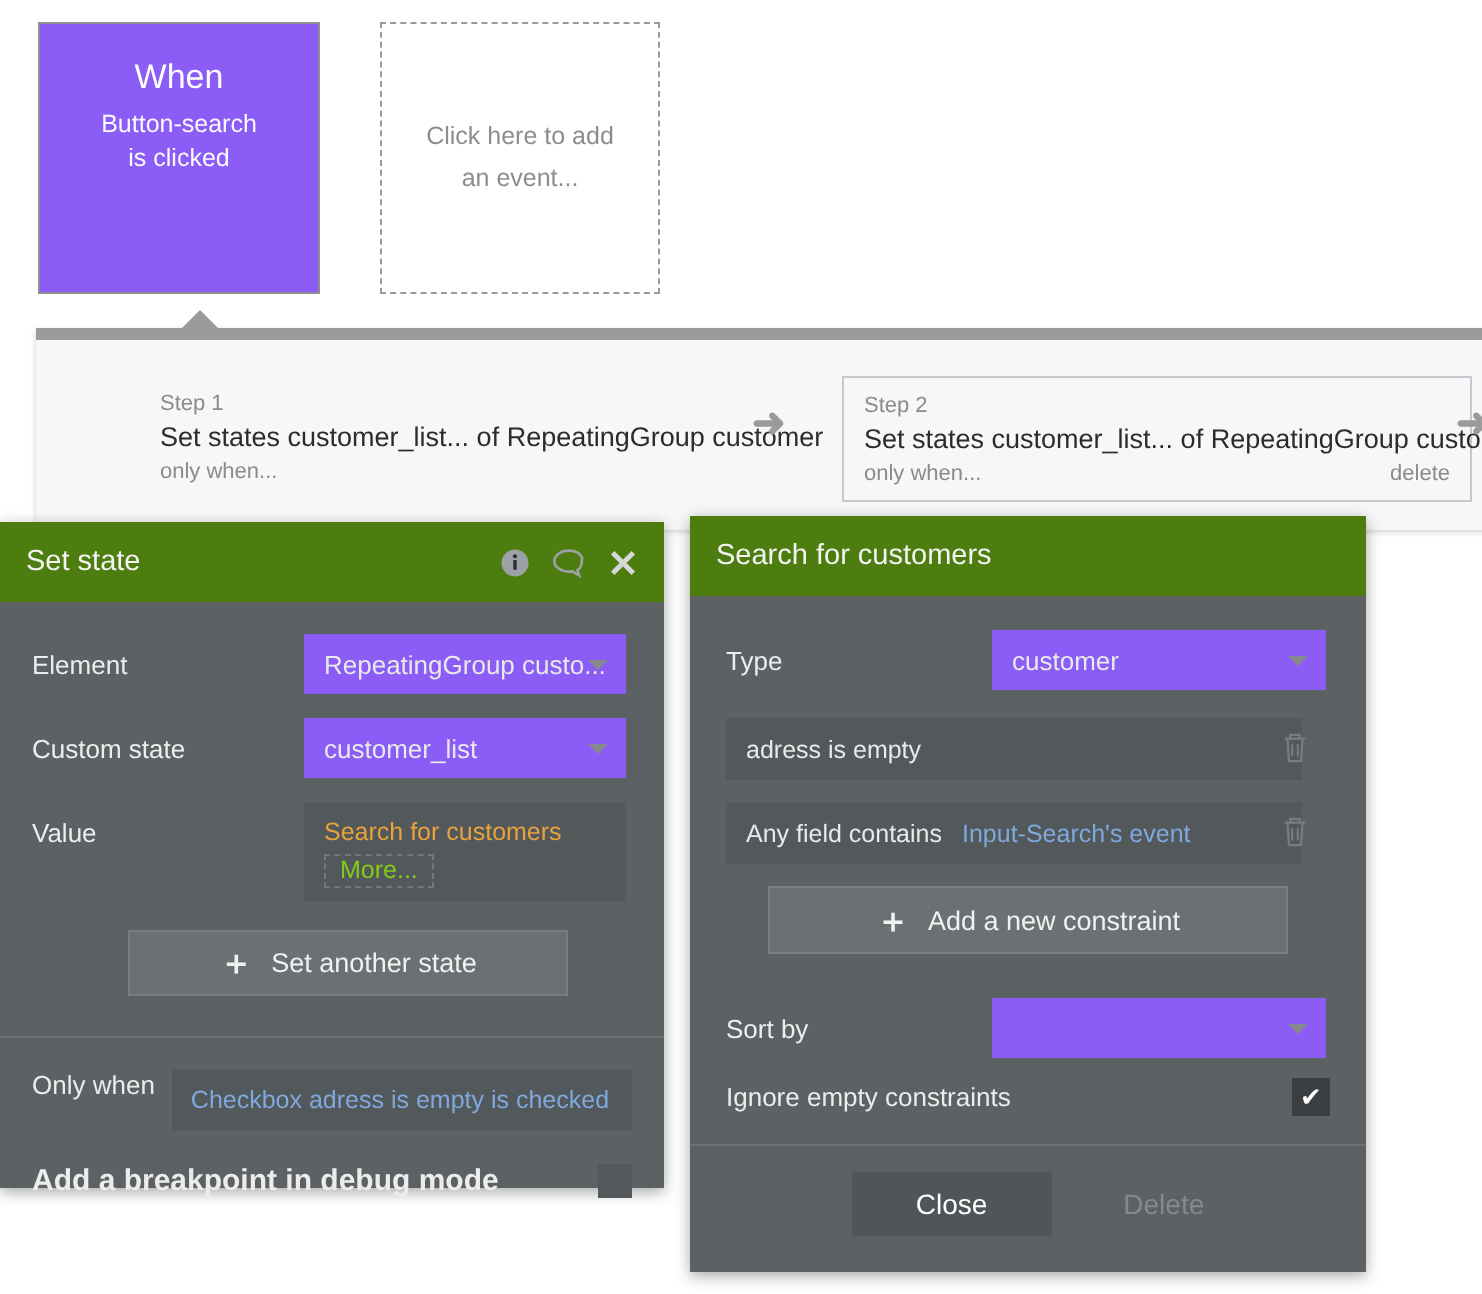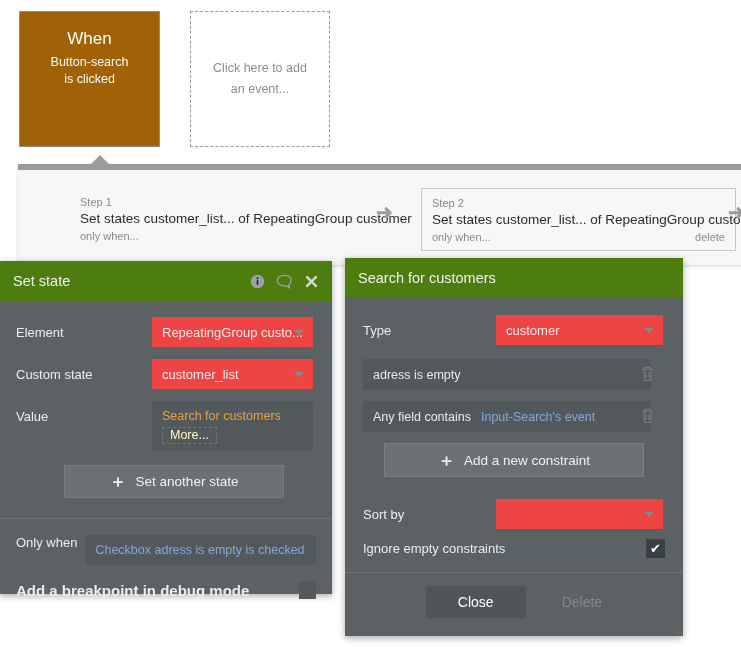--- a/index.html
+++ b/index.html
@@ -27,7 +27,7 @@
     position: absolute;
     left: 19px; top: 11px;
     width: 141px; height: 136px;
-    background: #a16207;
+    background: #8b5cf6;
     border: 1px solid #8e8e8e;
     box-sizing: border-box;
     color: #ffffff;

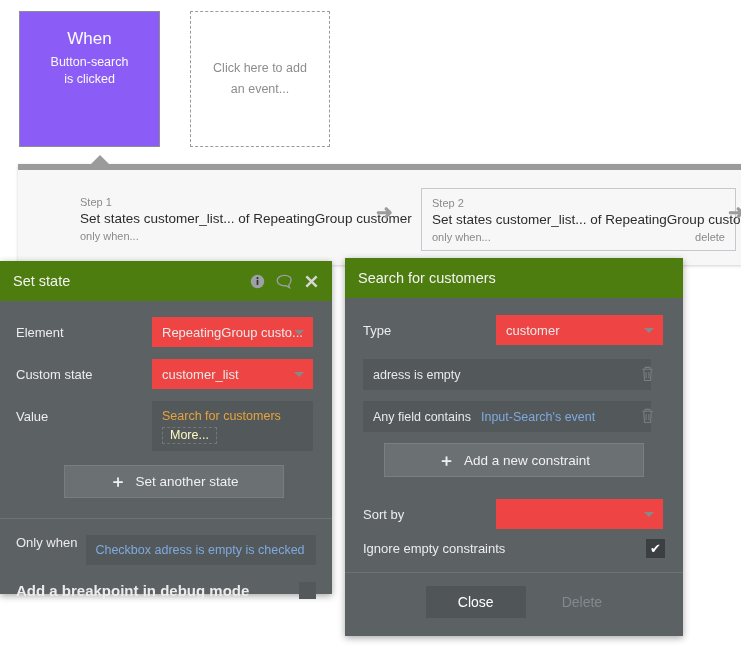--- a/index.html
+++ b/index.html
@@ -180,7 +180,7 @@
   }
 
   .field {
-    background: #ef4444;
+    background: #8b5cf6;
     height: 30px;
     box-sizing: border-box;
     display: flex;

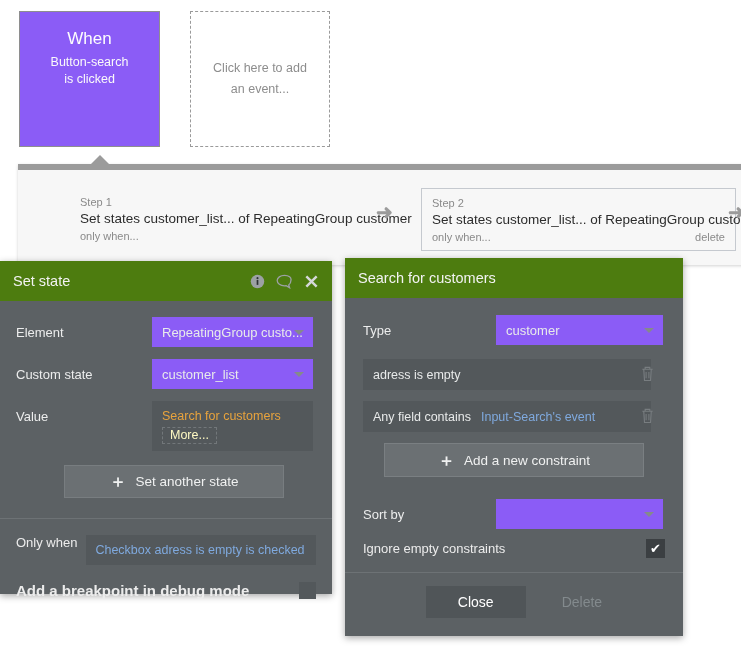--- a/index.html
+++ b/index.html
@@ -224,7 +224,7 @@
     display: inline-block;
     margin-top: 2px;
     border: 1px dashed #72777a;
-    color: #fef9c3;
+    color: #84cc16;
     font-size: 12.5px;
     padding: 0px 7px 1px 7px;
     cursor: pointer;

